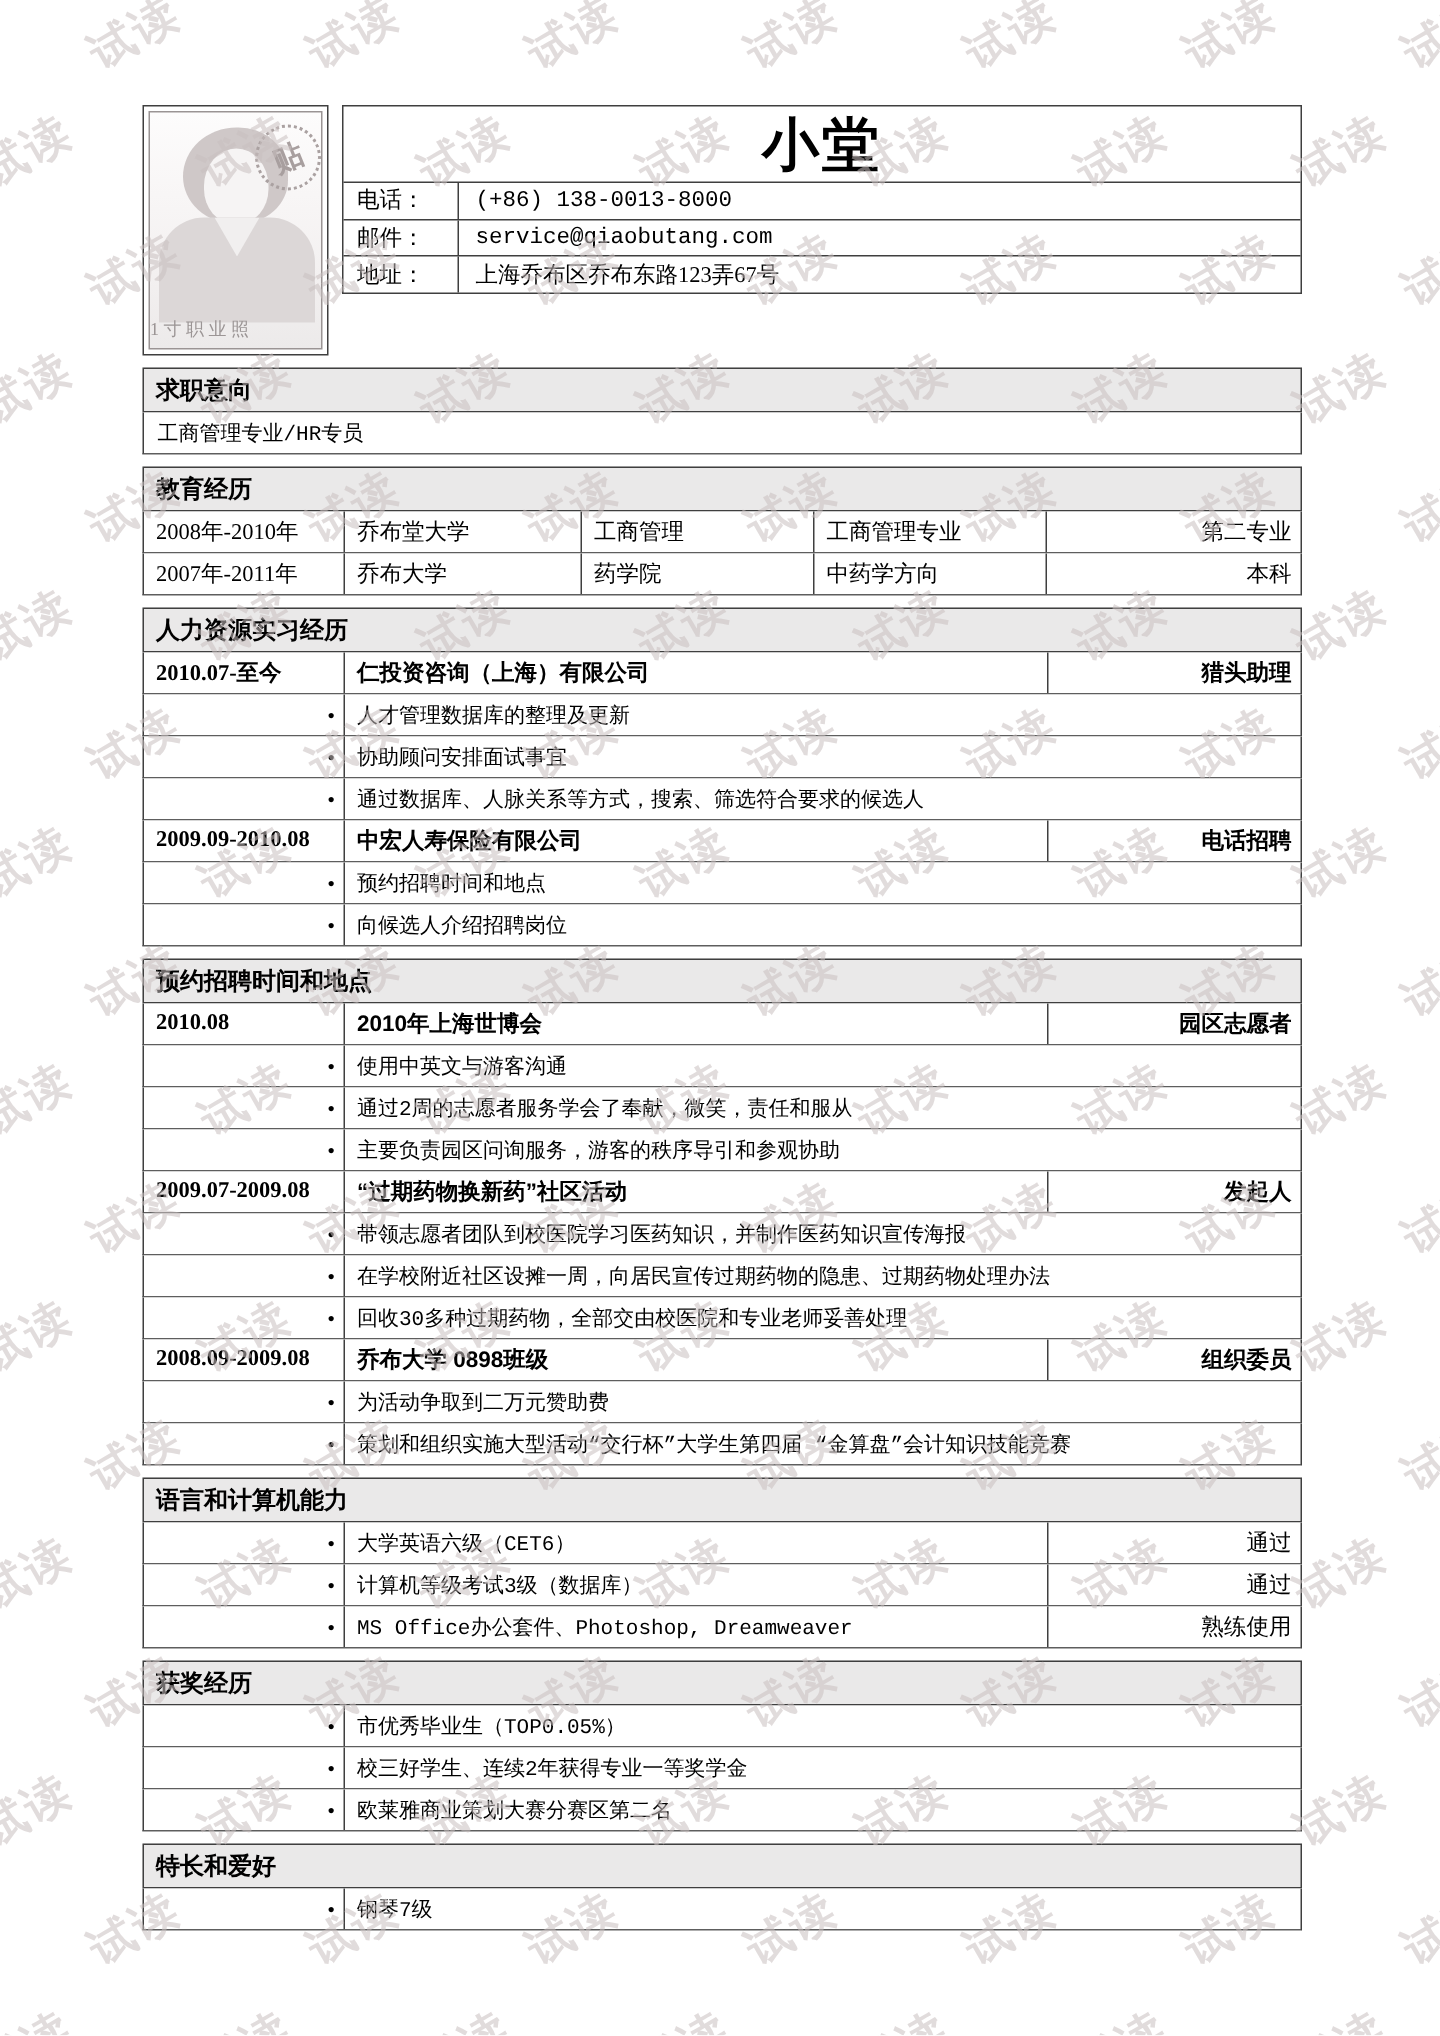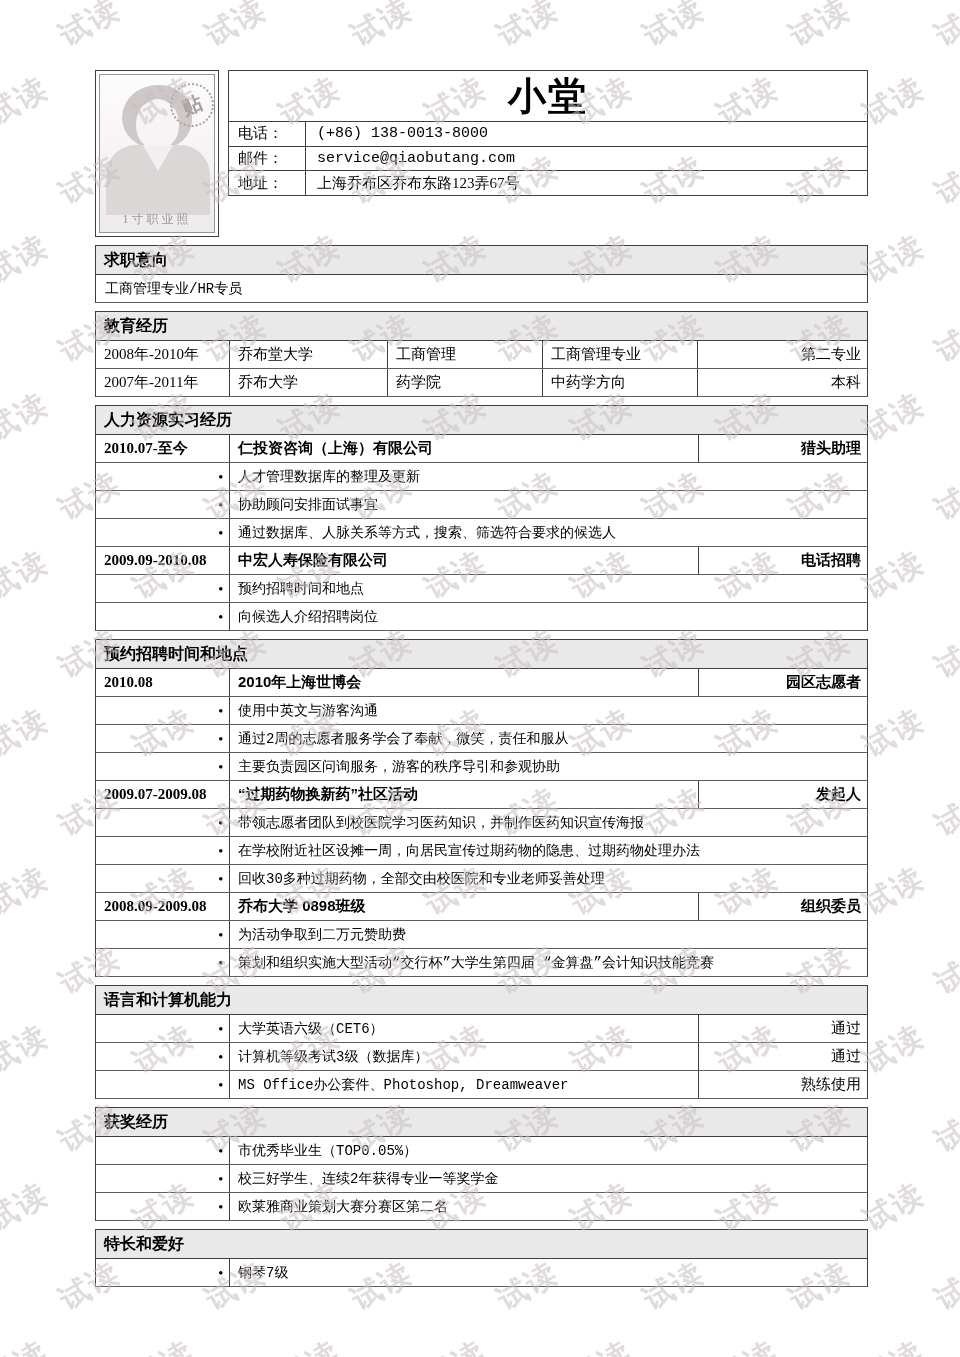--- a/index.html
+++ b/index.html
@@ -24,7 +24,7 @@
   .stamp{position:absolute;top:8px;right:0px;width:44px;height:44px;border:2px dotted #aaa1a1;
          border-radius:50%;color:#a89f9f;font-size:20px;font-weight:bold;display:flex;
          align-items:center;justify-content:center;transform:rotate(-22deg);box-sizing:border-box;}
-  .photo-caption{position:absolute;bottom:4px;width:100%;text-align:center;font-size:12px;
+  .photo-caption{position:absolute;bottom:4px;width:100%;text-align:left;font-size:12px;
                  letter-spacing:3px;color:#9b9595;white-space:nowrap;}
   .id-block{flex:1;height:126px;border:1px solid #3f3f3f;box-sizing:border-box;
             display:flex;flex-direction:column;background:#fff;}

